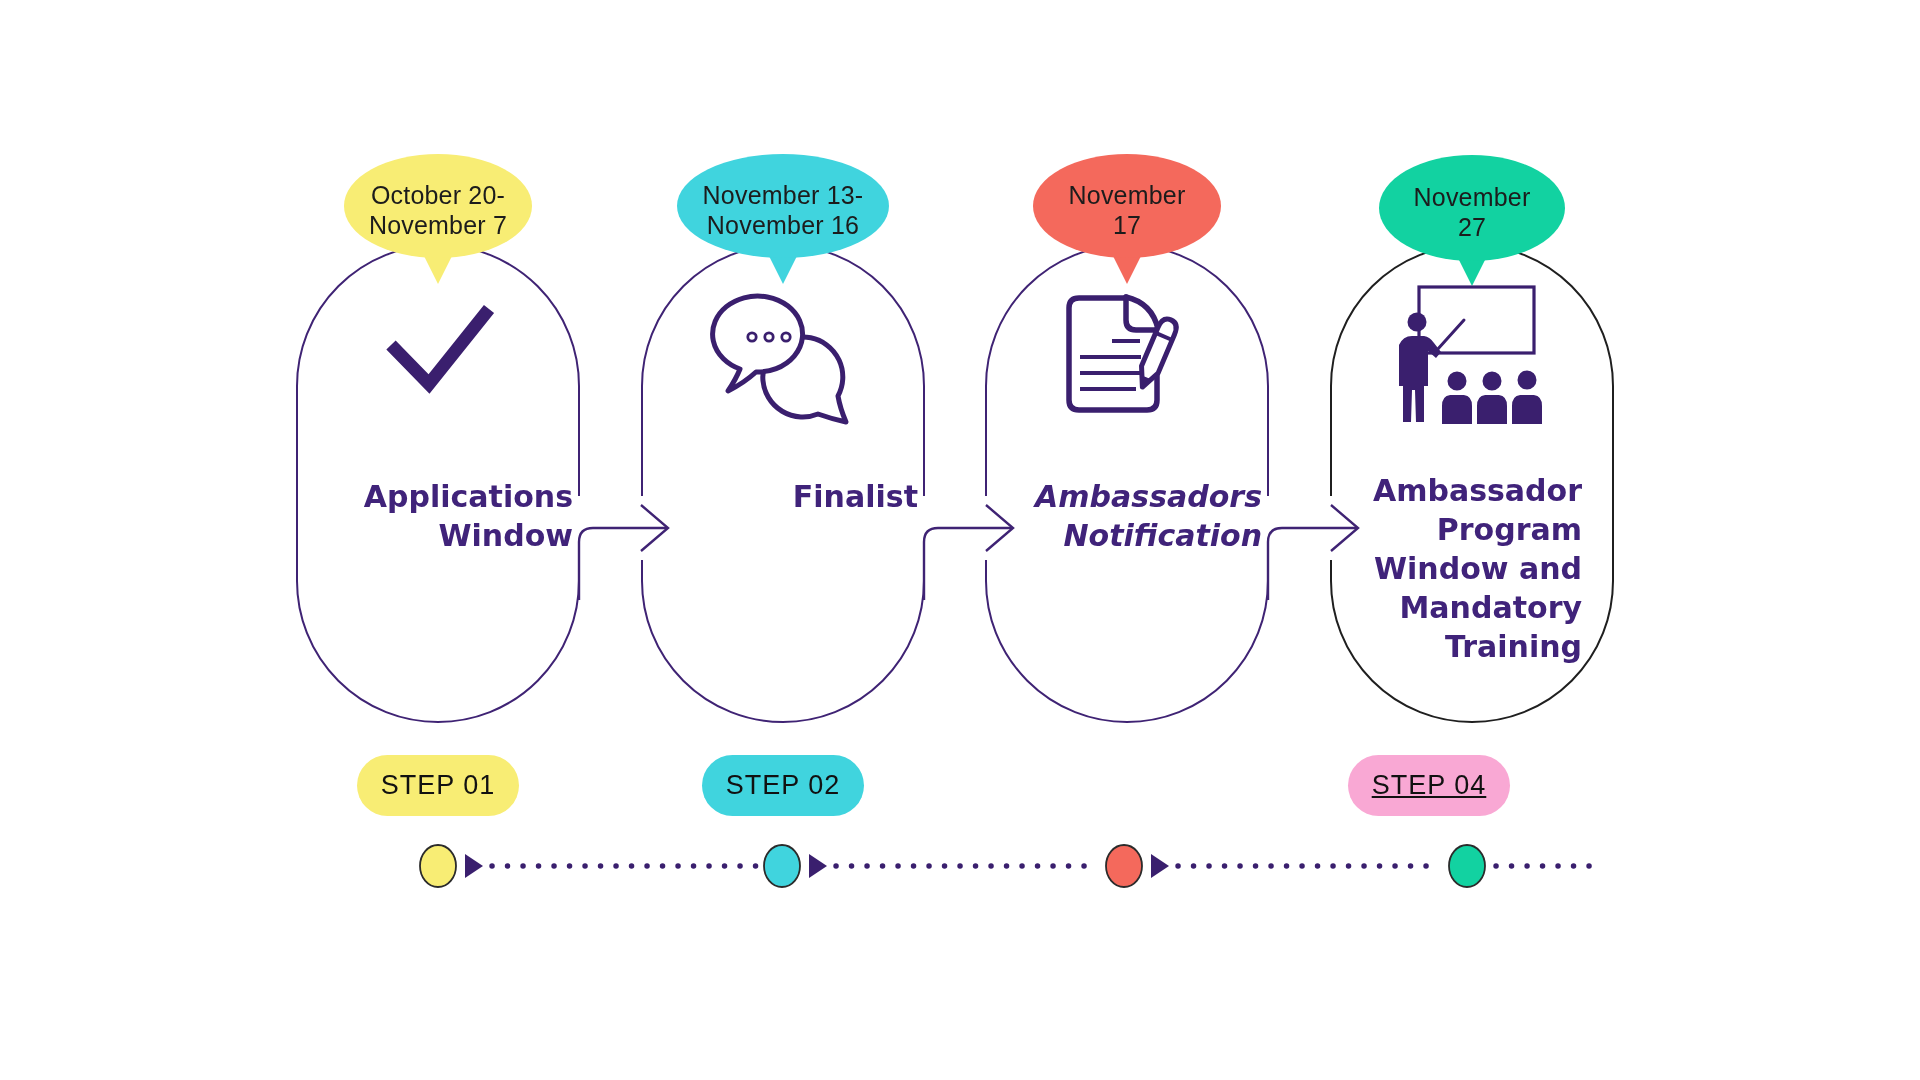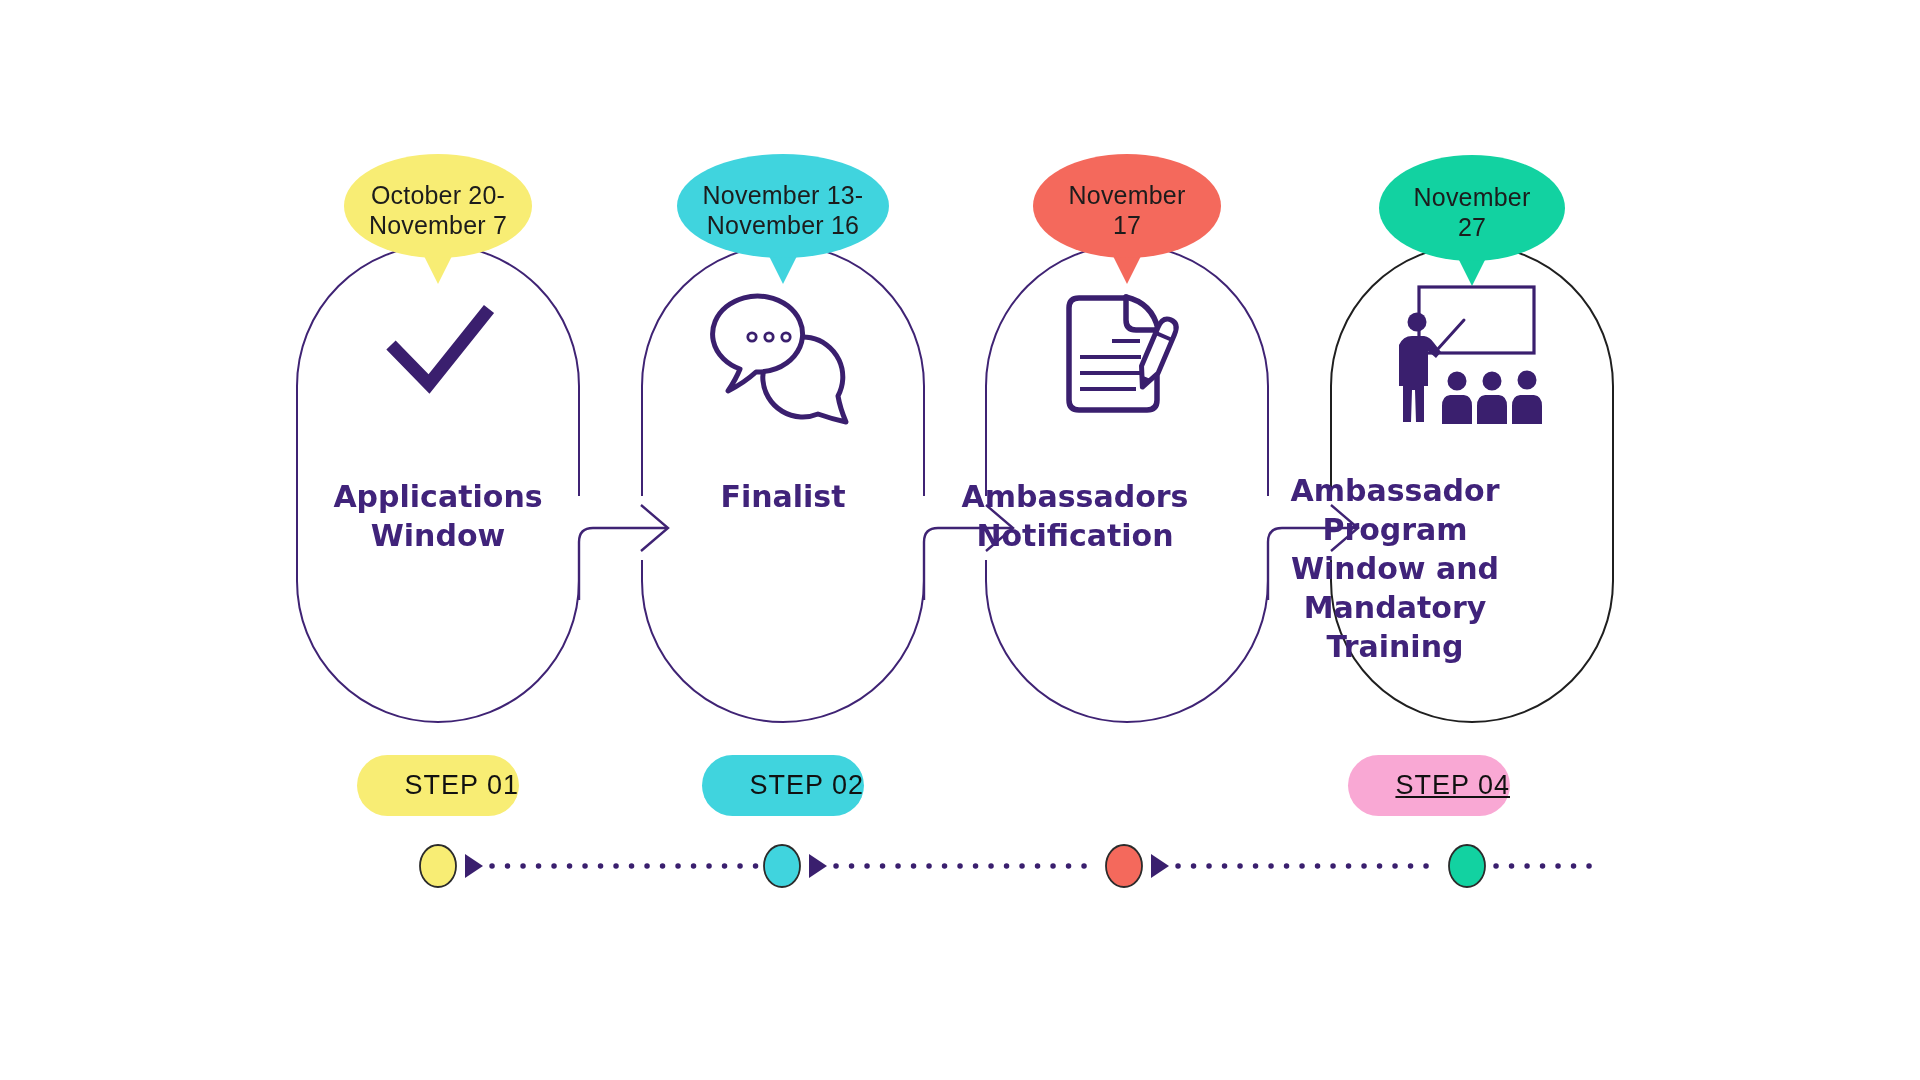--- a/index.html
+++ b/index.html
@@ -22,7 +22,7 @@
   }
   .step-title{
     width:270px;
-    text-align:center;
+    text-align:right;
     font-family:"DejaVu Sans", sans-serif;
     font-weight:bold;
     font-size:30px;

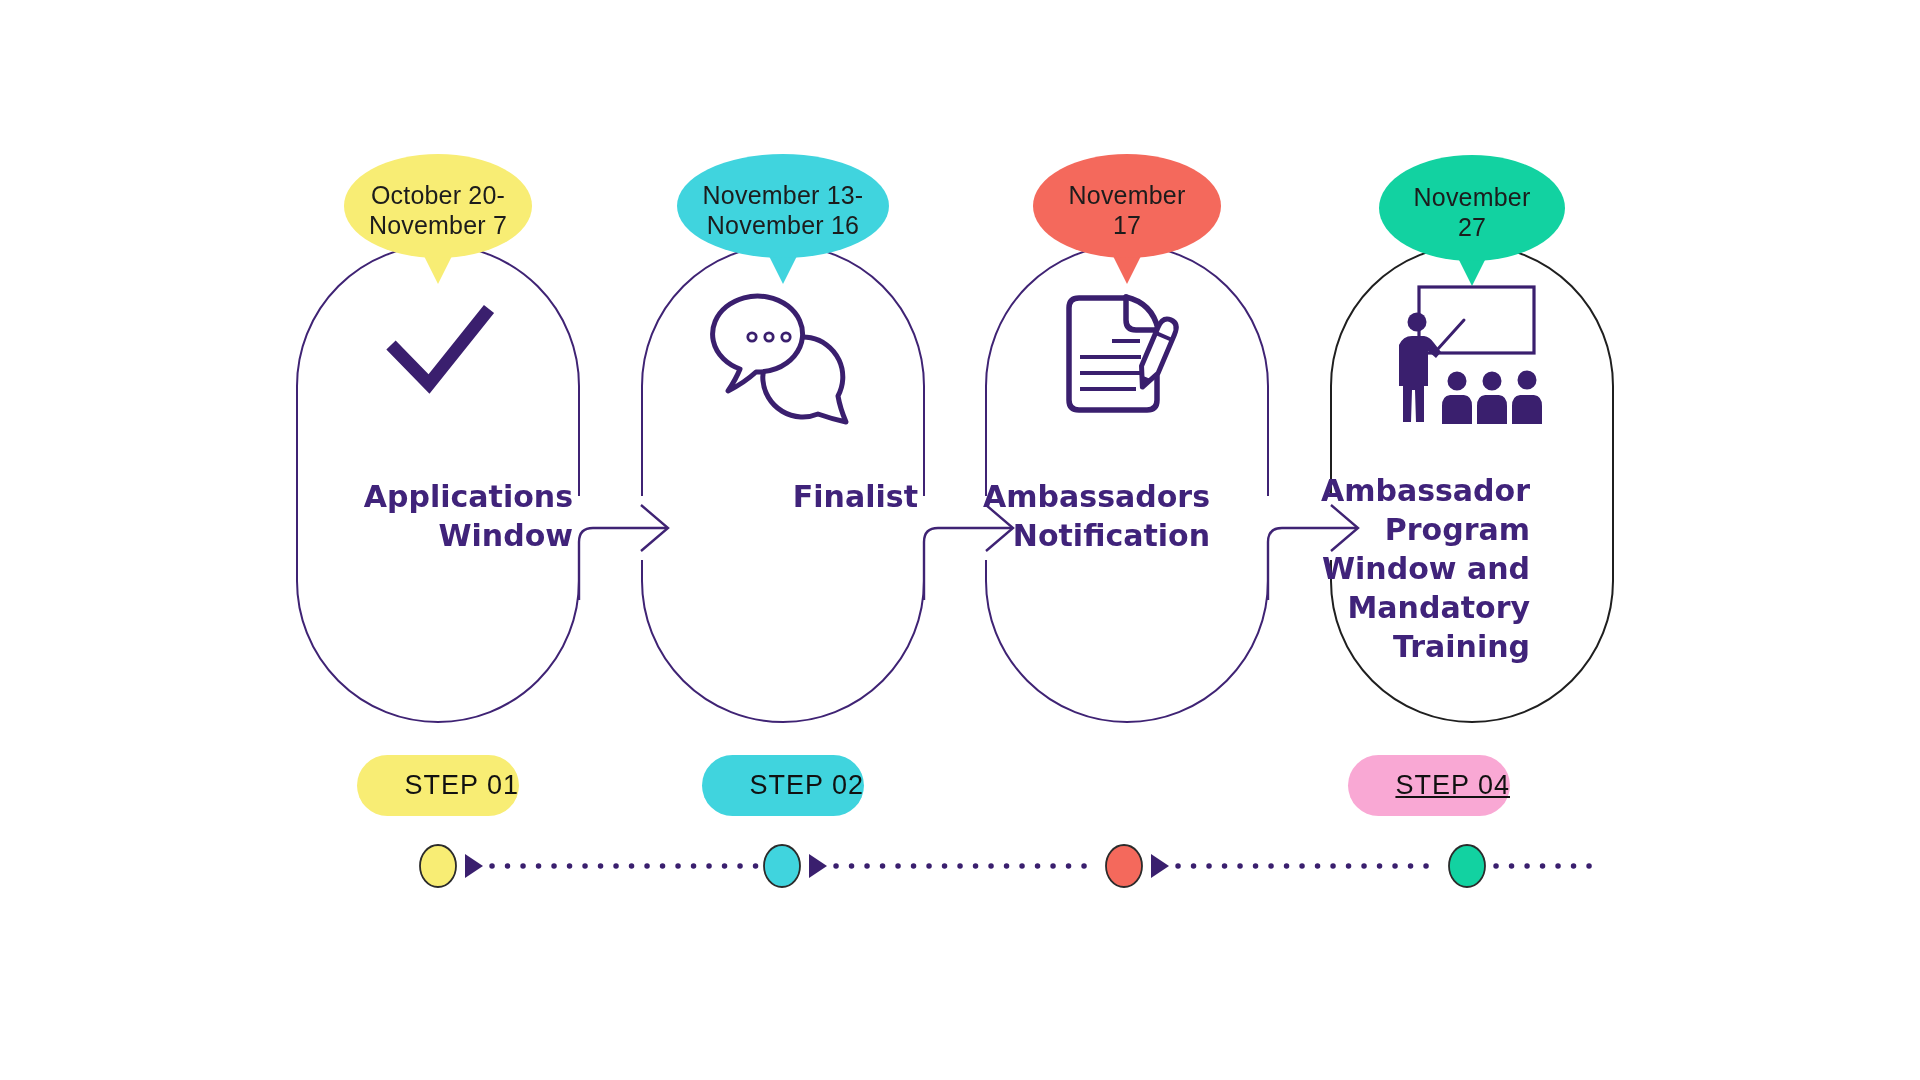--- a/index.html
+++ b/index.html
@@ -172,7 +172,7 @@
   <div class="abs step-title" style="left:648px;top:477px;">
     <div>Finalist</div>
   </div>
-  <div class="abs step-title" style="left:940px;top:477px;">
+  <div class="abs step-title" style="left:992px;top:477px;font-style:italic;">
     <div>Ambassadors</div>
     <div>Notification</div>
   </div>

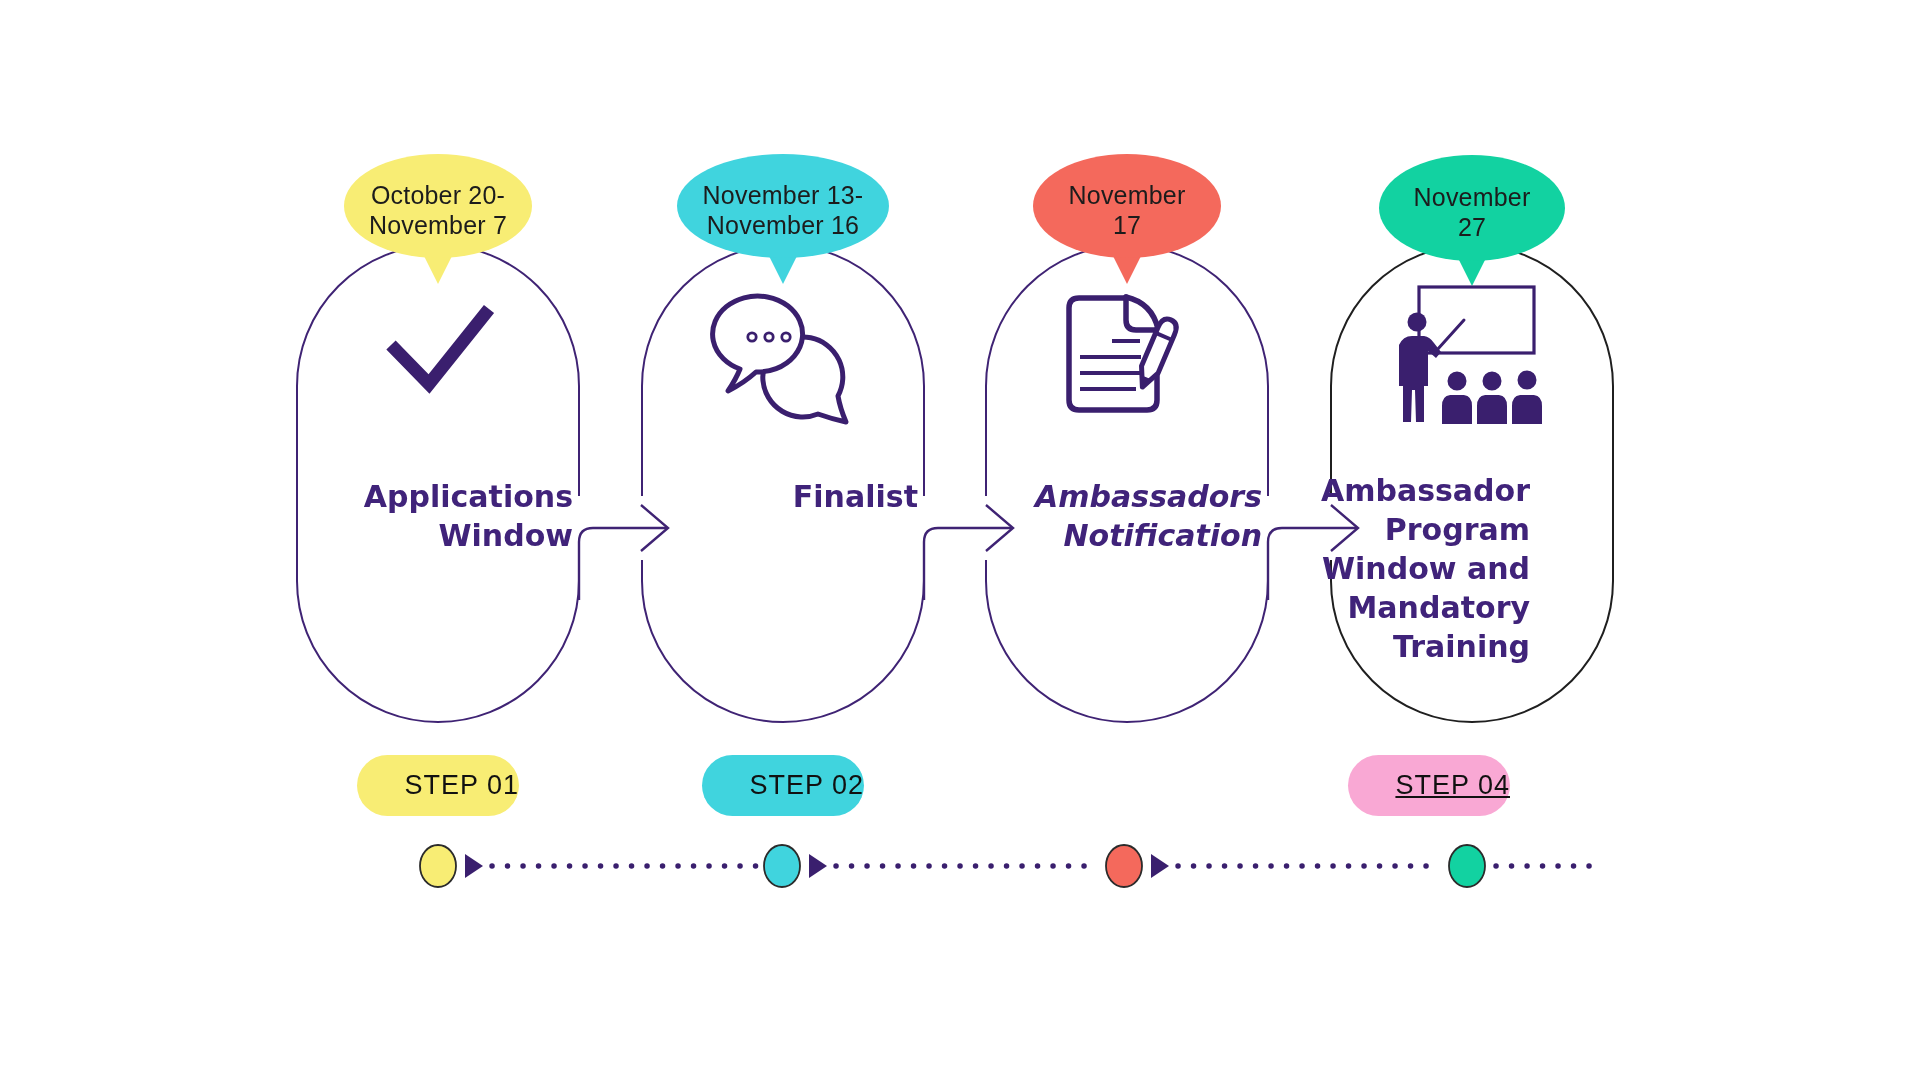--- a/index.html
+++ b/index.html
@@ -176,7 +176,7 @@
     <div>Ambassadors</div>
     <div>Notification</div>
   </div>
-  <div class="abs step-title" style="left:1260px;top:471px;">
+  <div class="abs step-title" style="left:1312px;top:471px;">
     <div>Ambassador</div>
     <div>Program</div>
     <div>Window and</div>

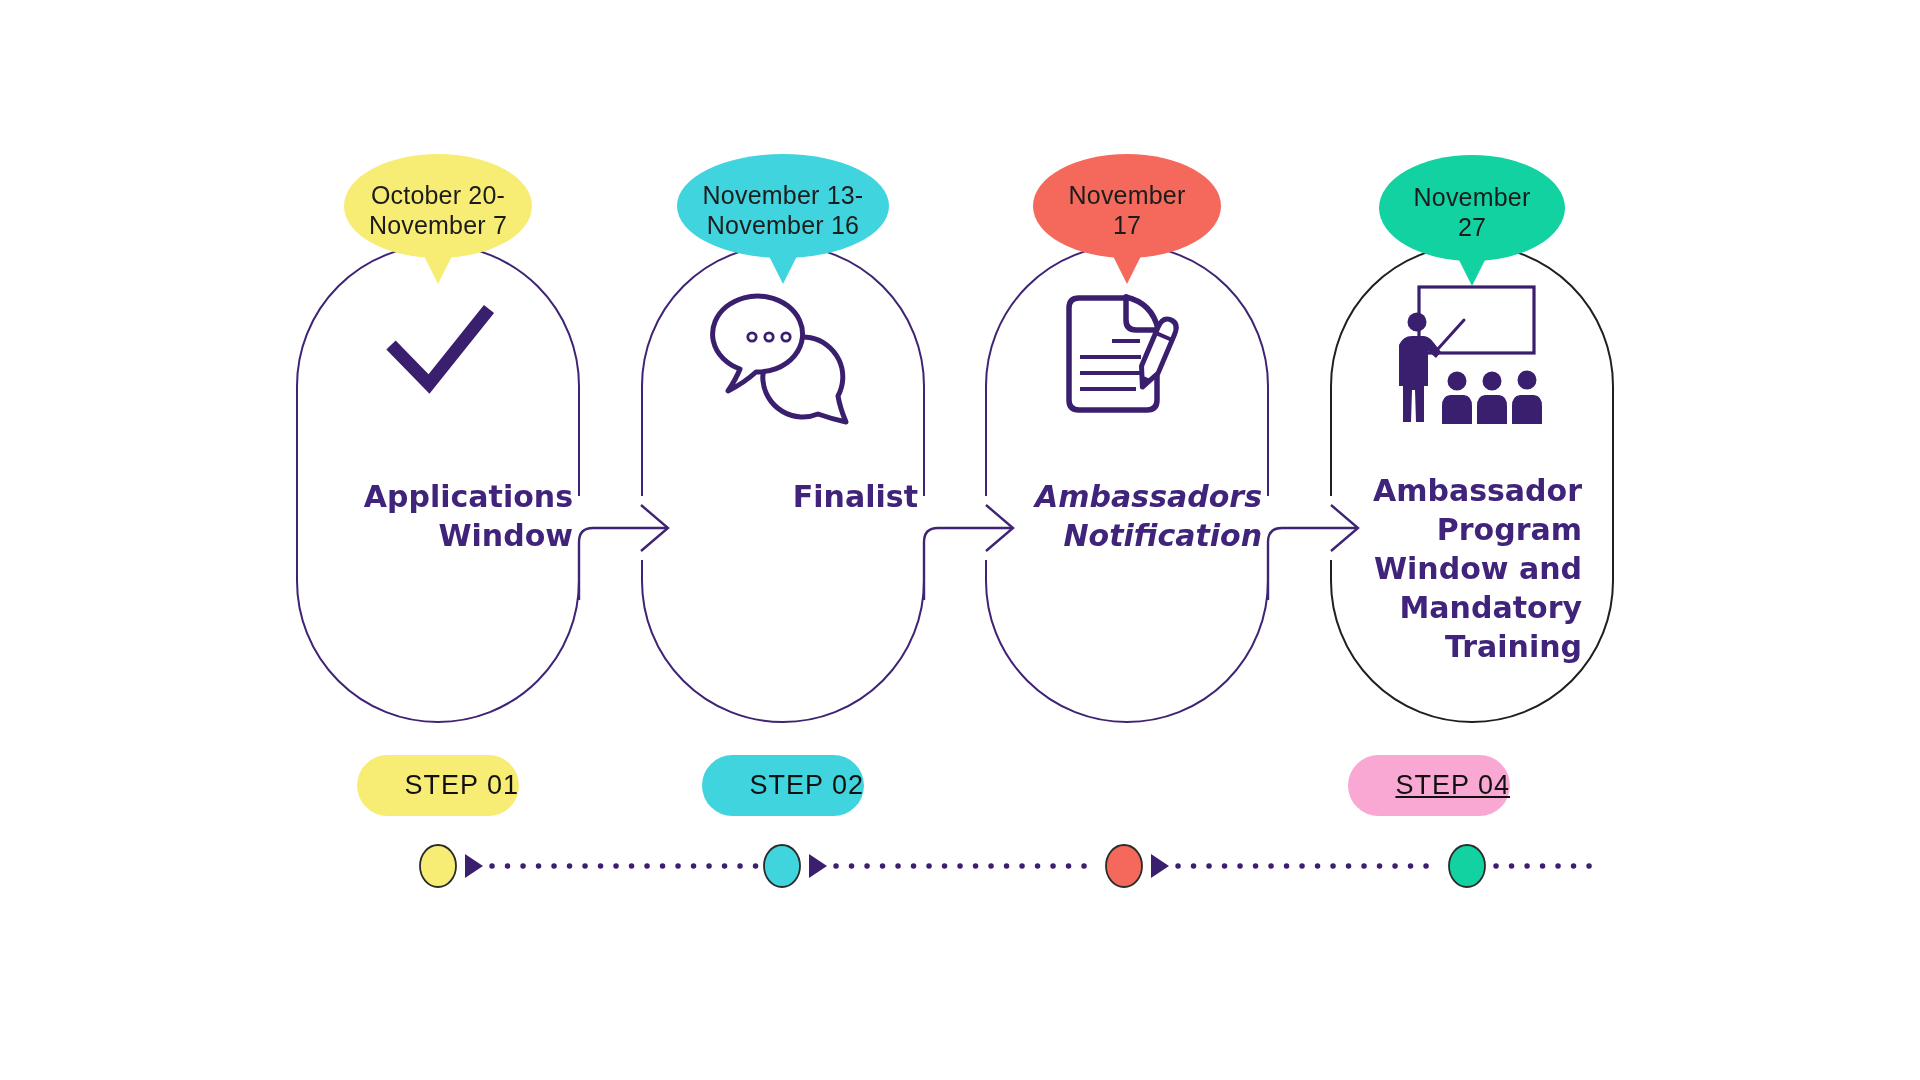--- a/index.html
+++ b/index.html
@@ -32,7 +32,7 @@
   .step-pill{
     width:162px;height:61px;
     border-radius:31px;
-    display:flex;align-items:center;justify-content:flex-end;
+    display:flex;align-items:center;justify-content:center;
     font-size:27px;
     font-weight:500;
     letter-spacing:1px;

